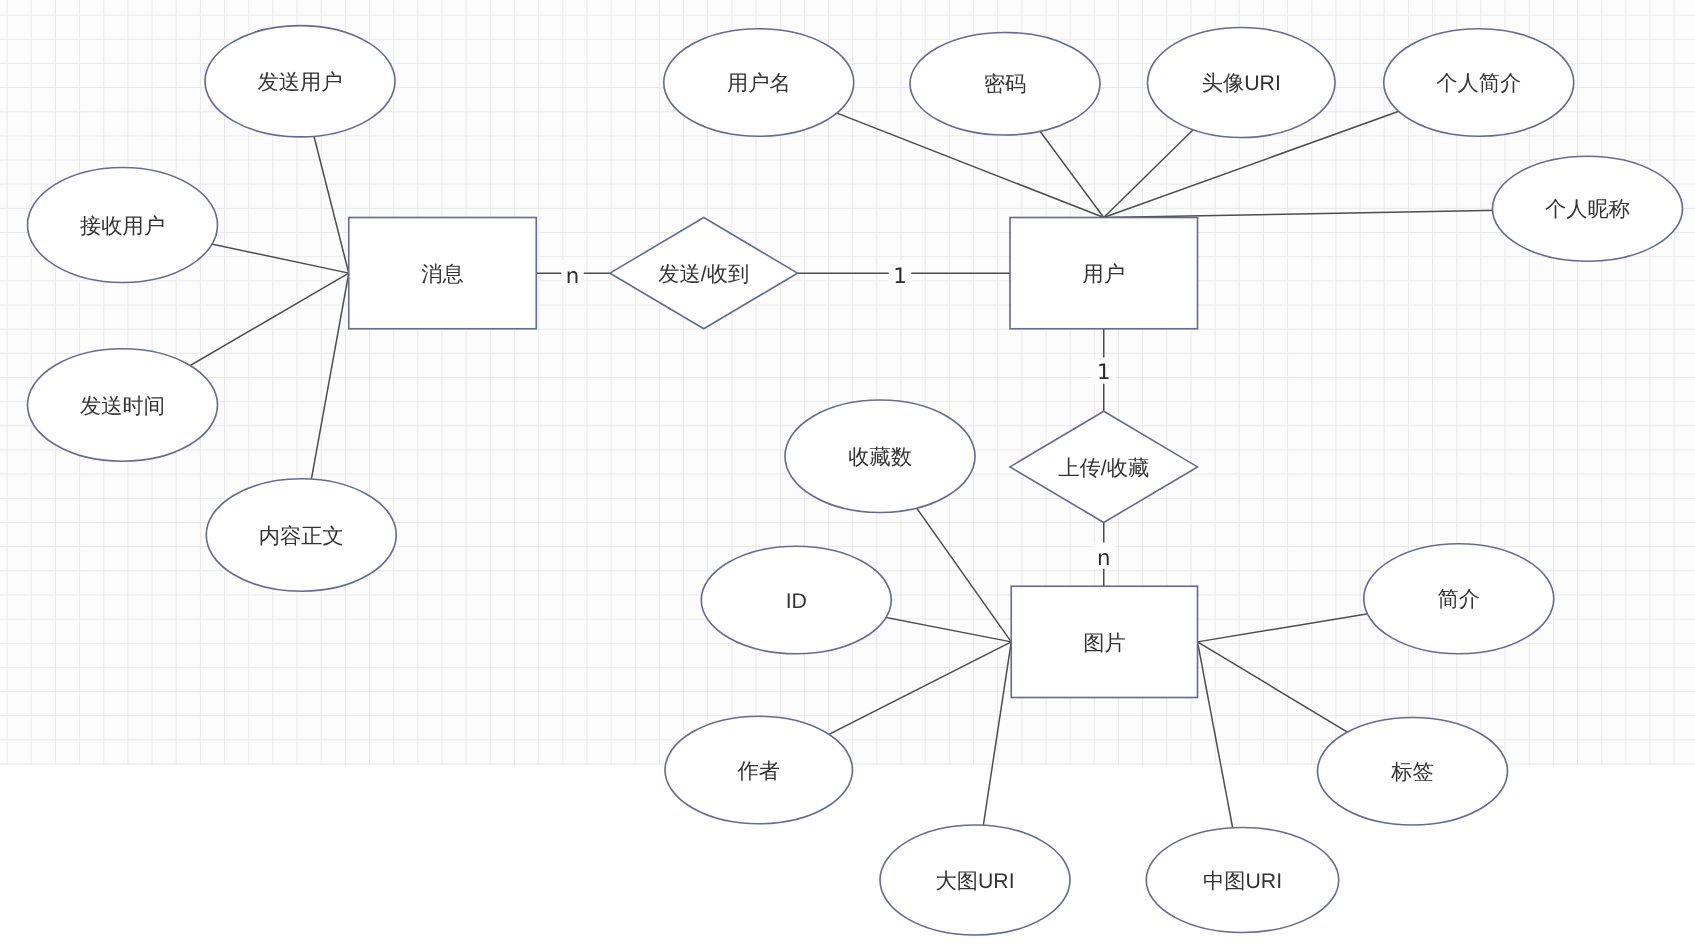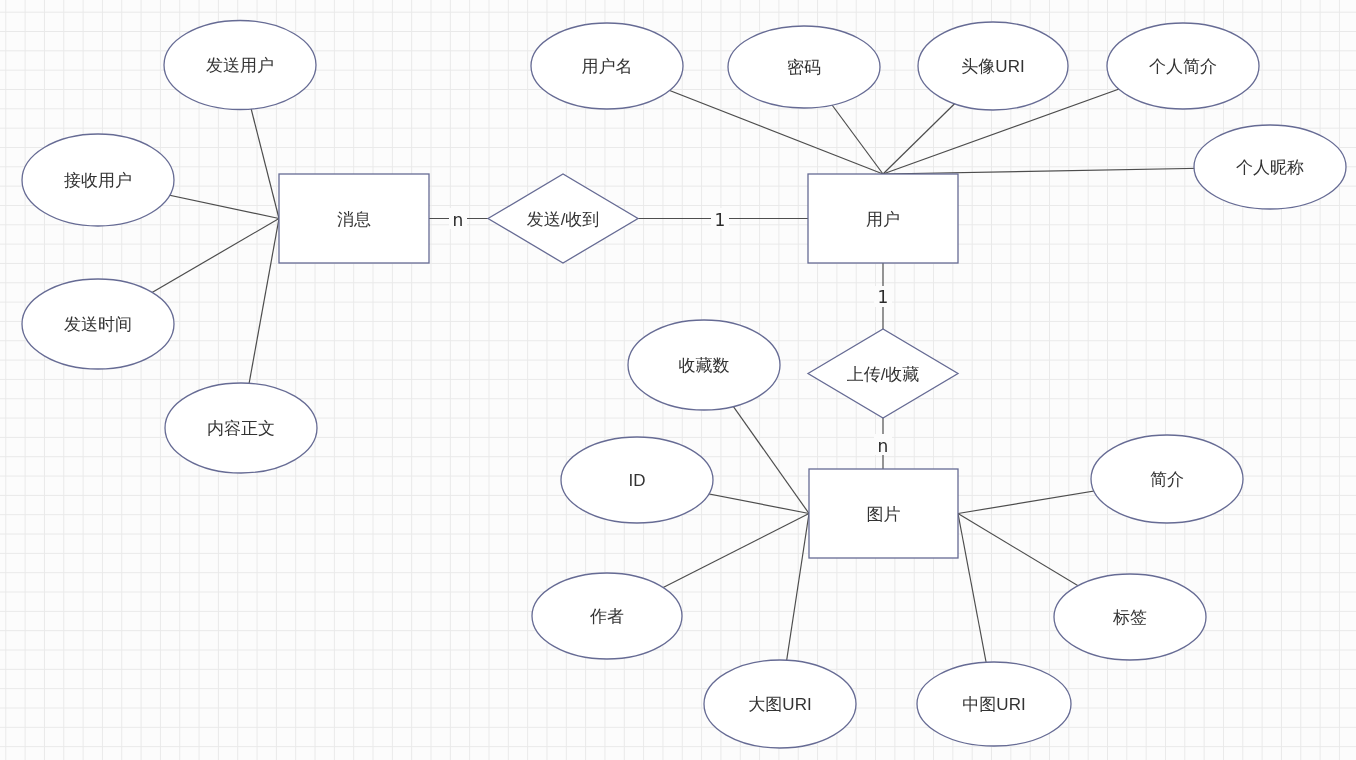--- a/index.html
+++ b/index.html
@@ -13,7 +13,7 @@
   .canvas {
     position: relative;
     width: 1356px;
-    height: 760px;
+    height: 612px;
     background-color: #fcfcfc;
     background-image:
       linear-gradient(to right, #e9e9e9 1px, transparent 1px),

